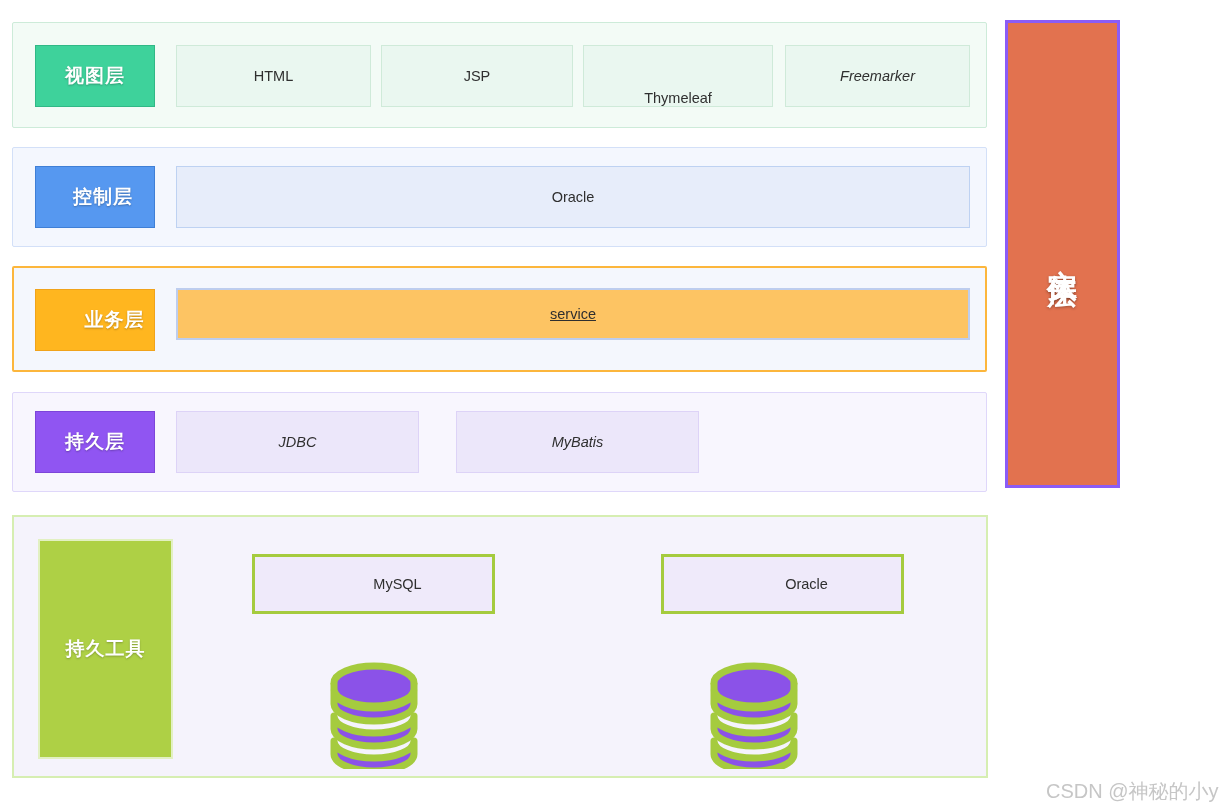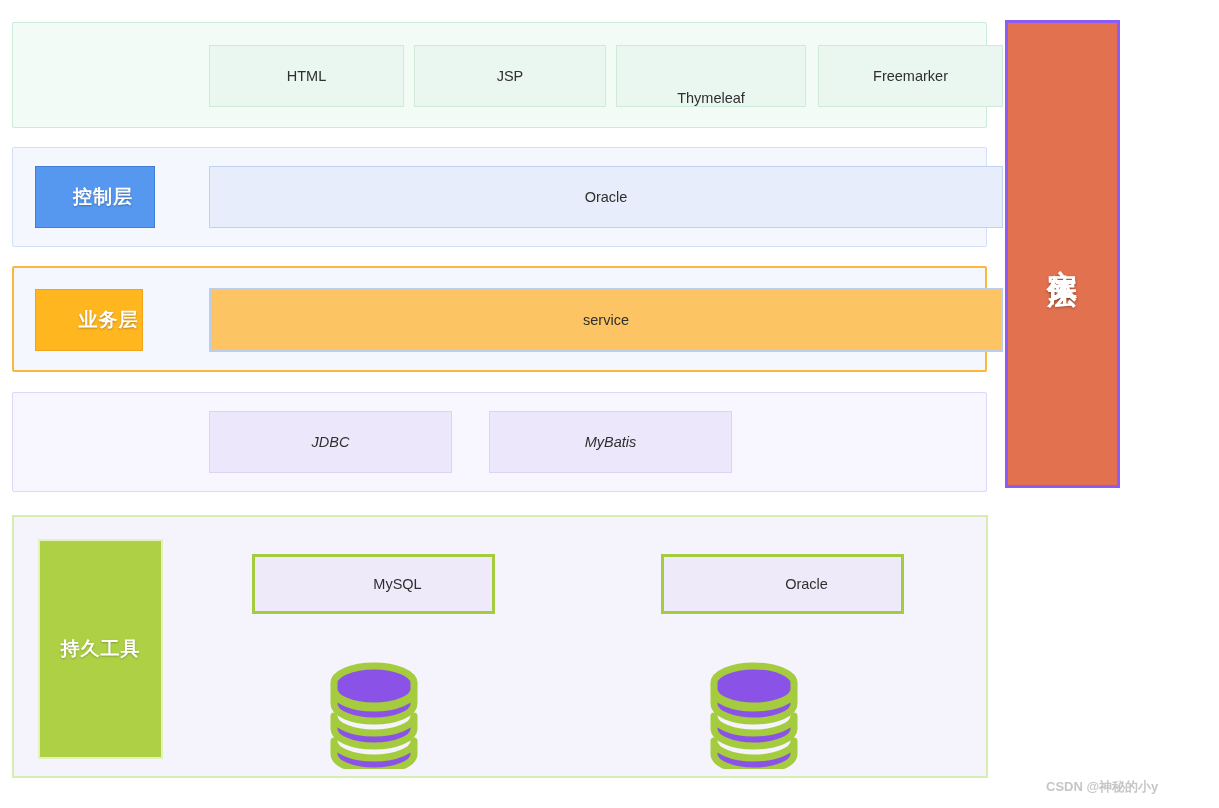--- a/index.html
+++ b/index.html
@@ -177,6 +177,9 @@
 <div id="canvas">
 
   <div class="abs layer-band view-band" style="left:12px; top:22px; width:975px; height:106px;">
+    <div class="abs layer-badge view-badge" style="left:22px; top:22px; width:120px; height:62px;">
+      <span>视图层</span>
+    </div>
     <div class="abs tech-box view-item" style="left:163px; top:22px; width:195px; height:62px;">
       <span>HTML</span>
     </div>

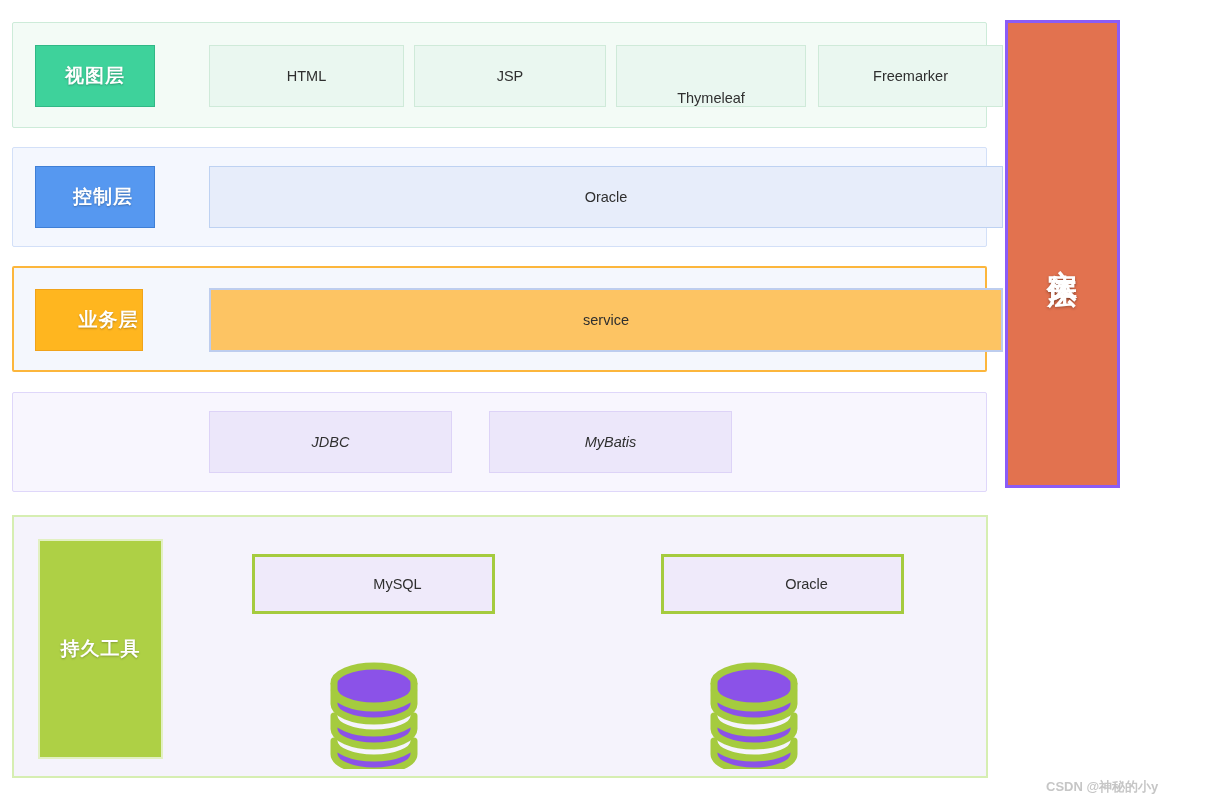--- a/index.html
+++ b/index.html
@@ -52,7 +52,6 @@
     font-size: 14.5px;
     color: #2f2f2f;
     box-sizing: border-box;
-    margin-left: 33px;
   }
 
   

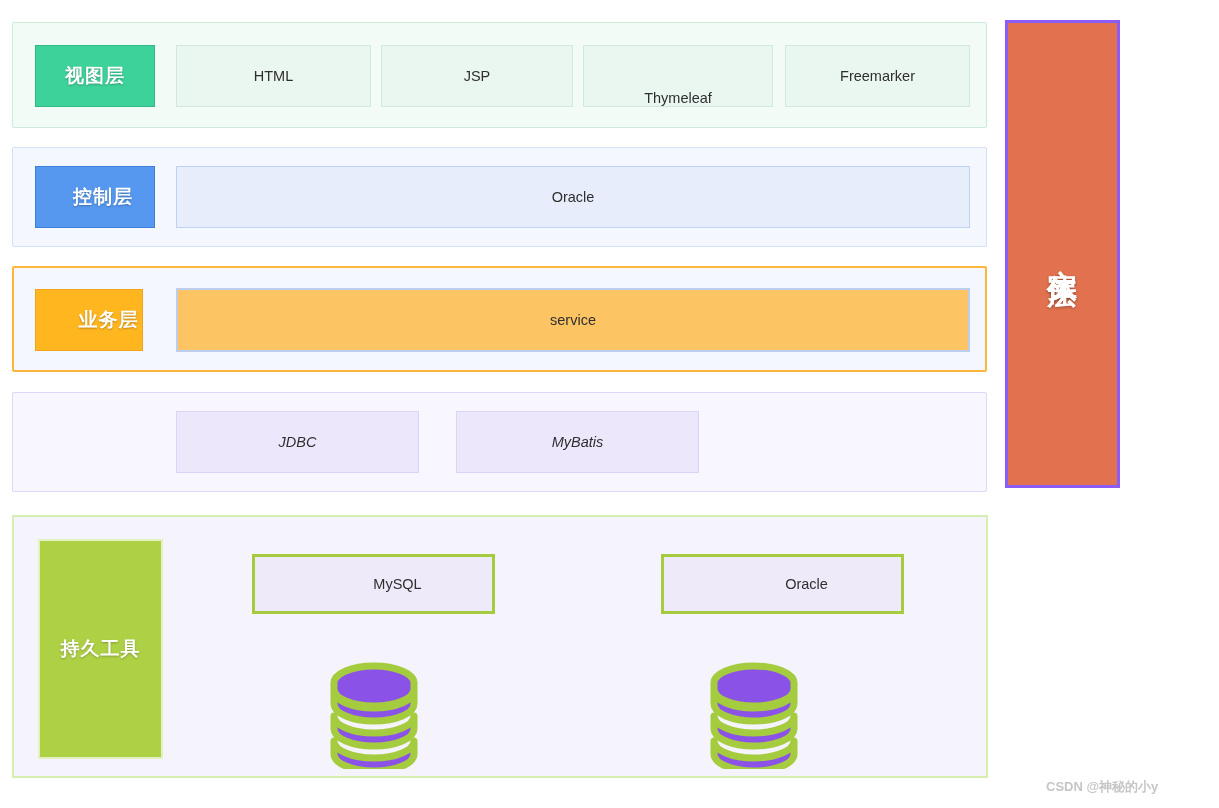--- a/index.html
+++ b/index.html
@@ -188,7 +188,7 @@
     <div class="abs tech-box view-item" style="left:570px; top:22px; width:190px; height:62px;align-items:flex-end;">
       <span>Thymeleaf</span>
     </div>
-    <div class="abs tech-box view-item" style="left:772px; top:22px; width:185px; height:62px;">
+    <div class="abs tech-box view-item" style="left:772px; top:22px; width:185px; height:62px;font-style:italic;">
       <span>Freemarker</span>
     </div>
   </div>

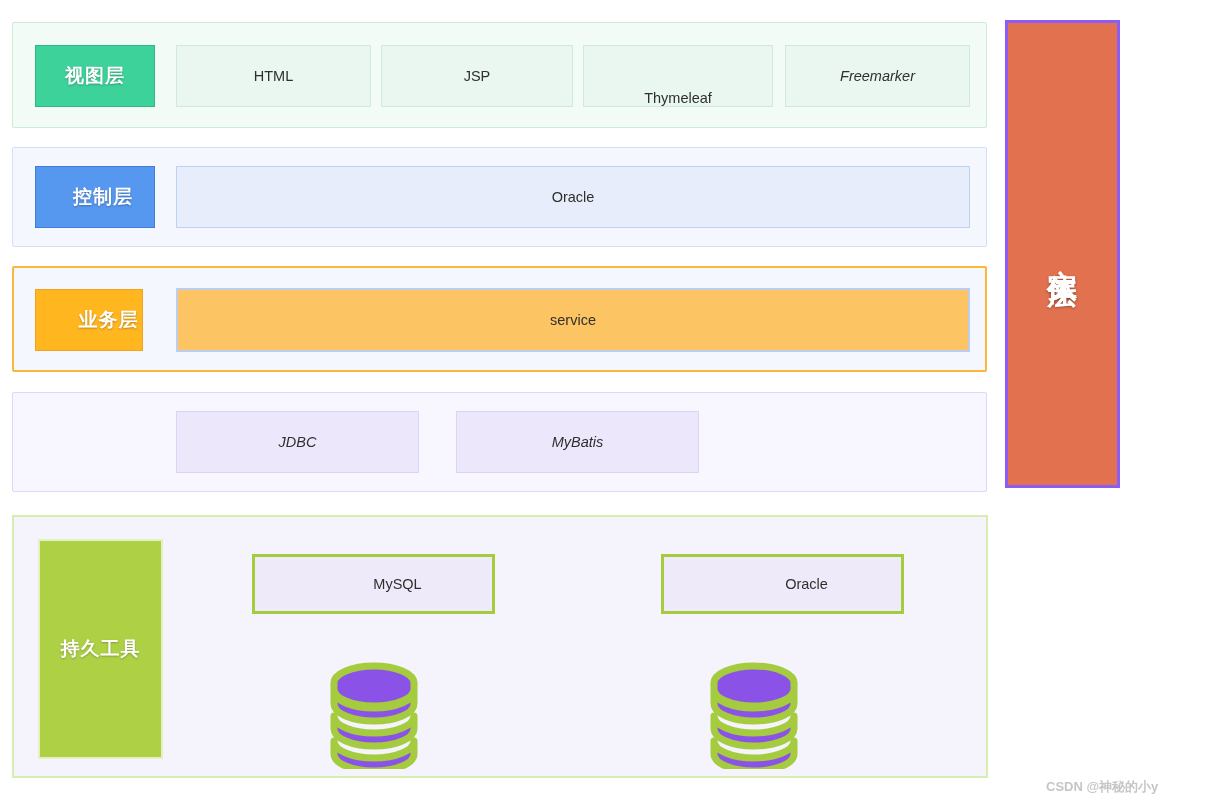--- a/index.html
+++ b/index.html
@@ -203,7 +203,7 @@
   </div>
 
   <div class="abs layer-band business-band" style="left:12px; top:266px; width:975px; height:106px;">
-    <div class="abs layer-badge business-badge" style="left:21px; top:21px; width:108px; height:62px;padding-left:39px;">
+    <div class="abs layer-badge business-badge" style="left:21px; top:21px; width:120px; height:62px;padding-left:39px;">
       <span>业务层</span>
     </div>
     <div class="abs tech-box business-item" style="left:162px; top:20px; width:794px; height:64px;">

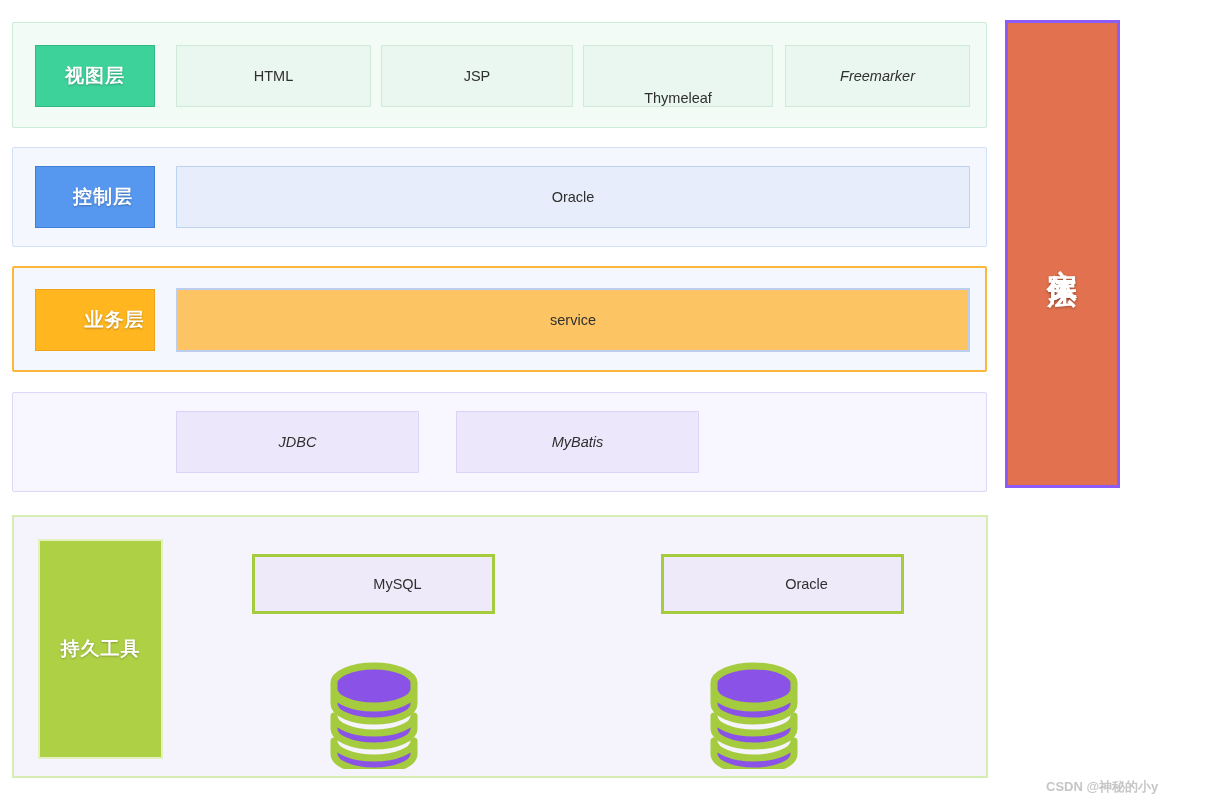--- a/index.html
+++ b/index.html
@@ -206,7 +206,7 @@
     <div class="abs layer-badge business-badge" style="left:21px; top:21px; width:120px; height:62px;padding-left:39px;">
       <span>业务层</span>
     </div>
-    <div class="abs tech-box business-item" style="left:162px; top:20px; width:794px; height:64px;">
+    <div class="abs tech-box business-item" style="left:162px; top:20px; width:794px; height:52px;text-decoration:underline;">
       <span>service</span>
     </div>
   </div>

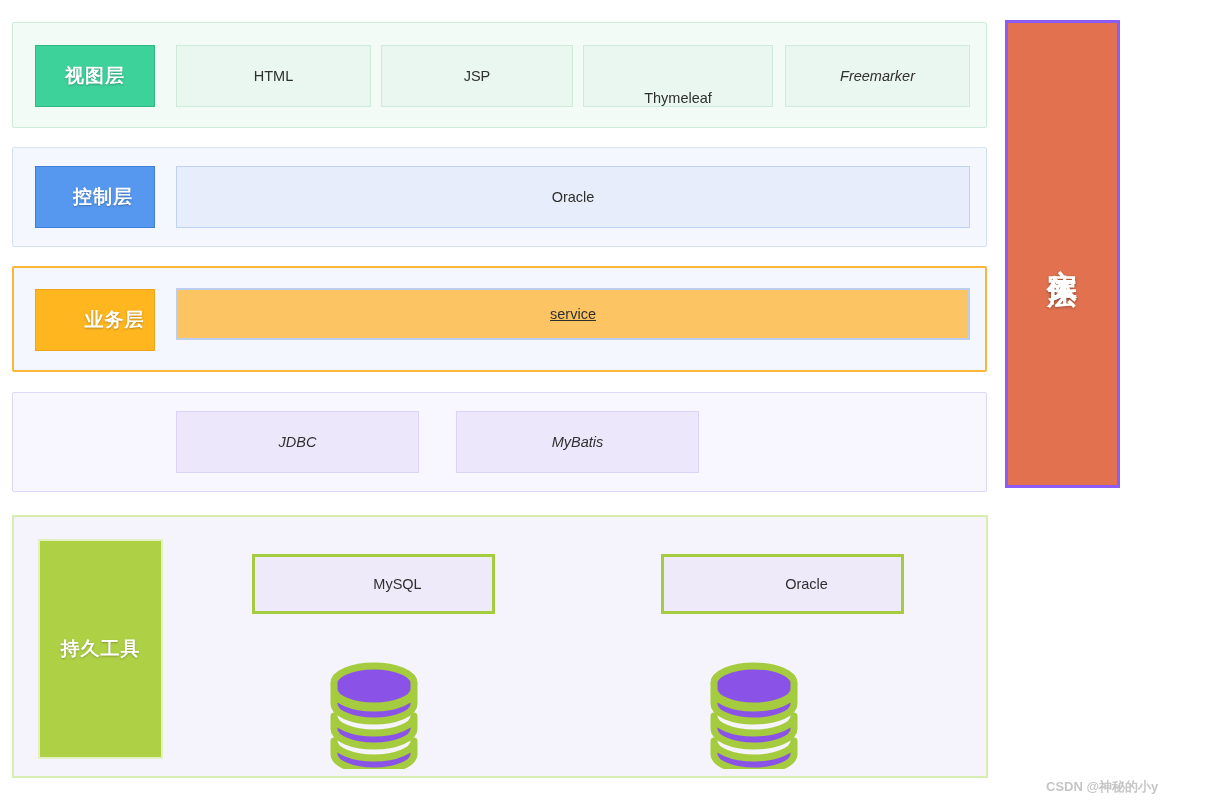--- a/index.html
+++ b/index.html
@@ -212,6 +212,9 @@
   </div>
 
   <div class="abs layer-band persist-band" style="left:12px; top:392px; width:975px; height:100px;">
+    <div class="abs layer-badge persist-badge" style="left:22px; top:18px; width:120px; height:62px;">
+      <span>持久层</span>
+    </div>
     <div class="abs tech-box persist-item" style="left:163px; top:18px; width:243px; height:62px;">
       <span>JDBC</span>
     </div>

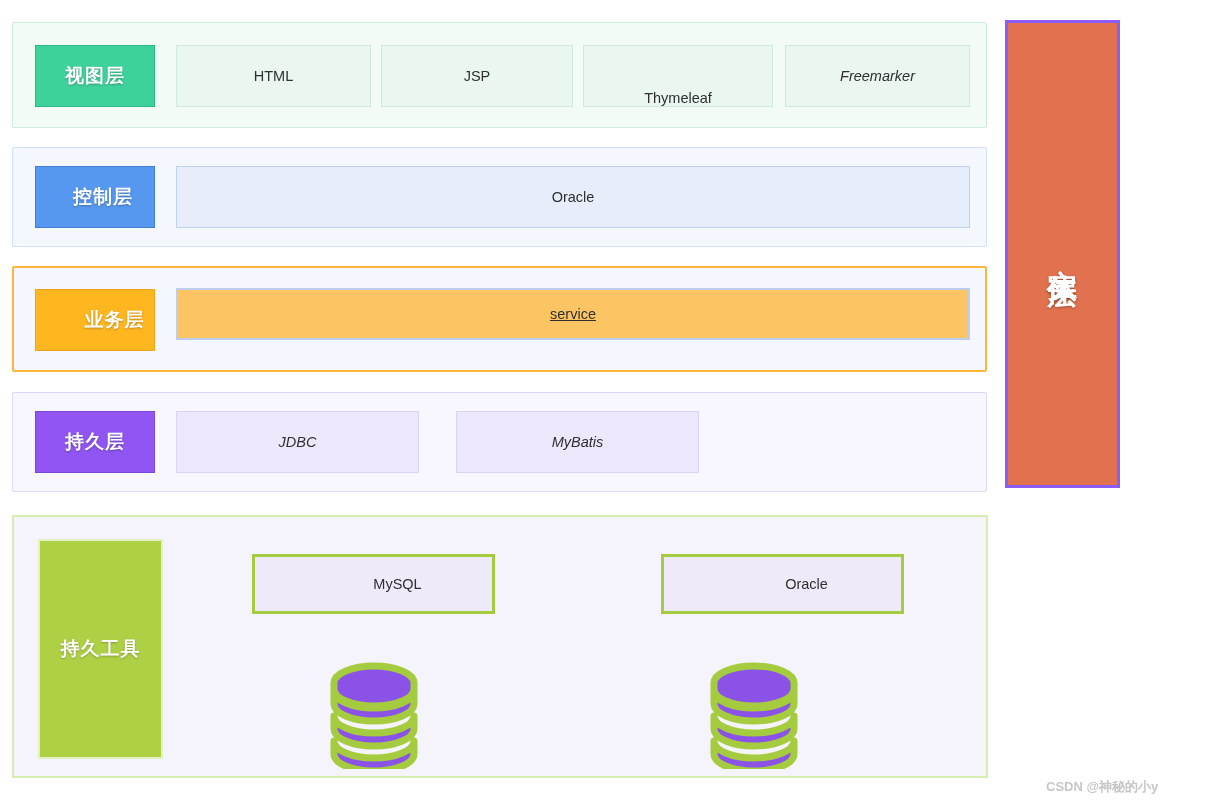--- a/index.html
+++ b/index.html
@@ -229,7 +229,7 @@
 
   <div class="abs tool-band" style="left:12px; top:515px; width:976px; height:263px;">
 
-    <div class="abs tool-badge" style="left:24px; top:22px; width:125px; height:220px;">
+    <div class="abs tool-badge" style="left:24px; top:22px; width:135px; height:220px;">
       <span>持久工具</span>
     </div>
 

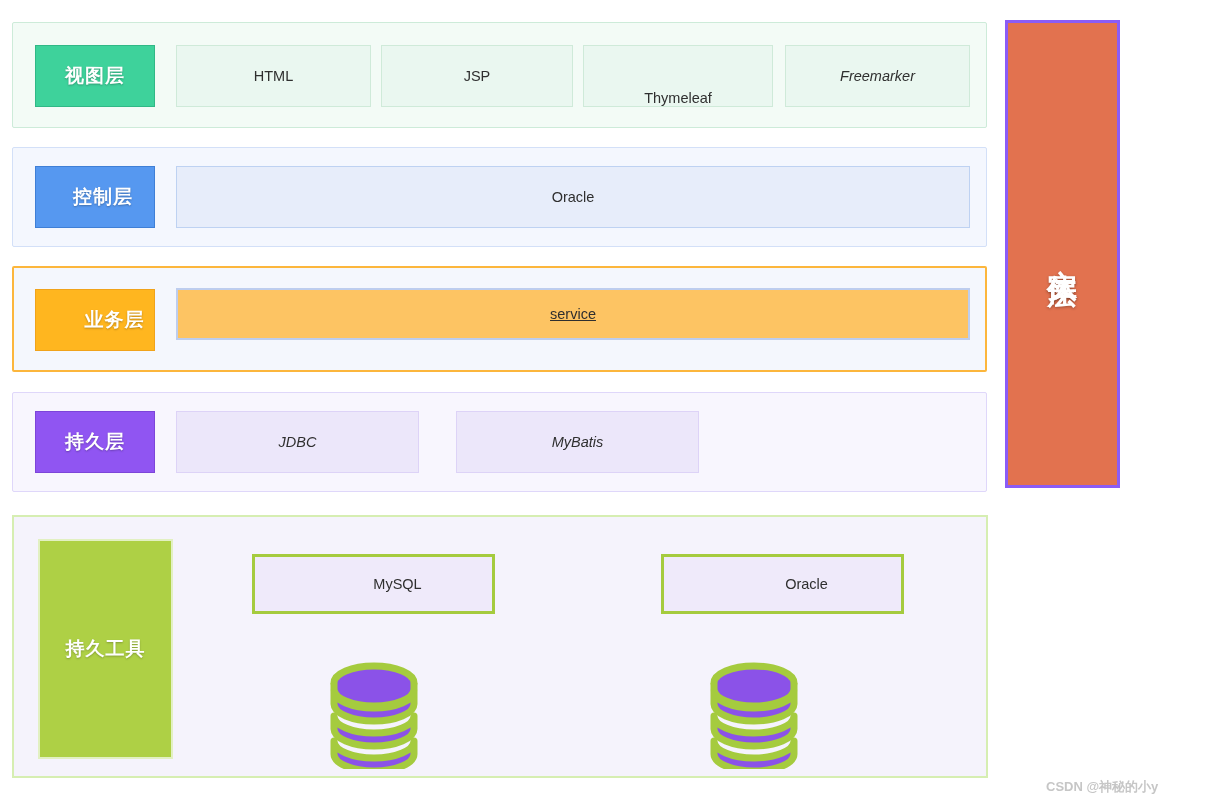--- a/index.html
+++ b/index.html
@@ -165,9 +165,8 @@
   
   .watermark {
     color: #c6c6c6;
-    font-size: 13px;
+    font-size: 20px;
     white-space: nowrap;
-    font-weight: bold;
   }
 </style>
 </head>

